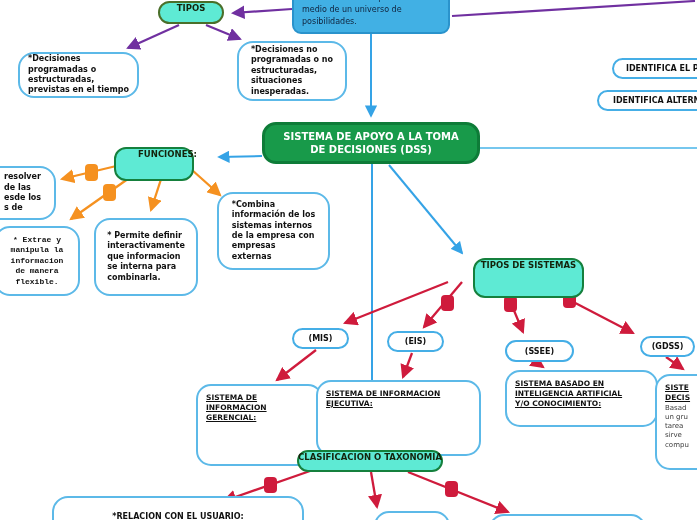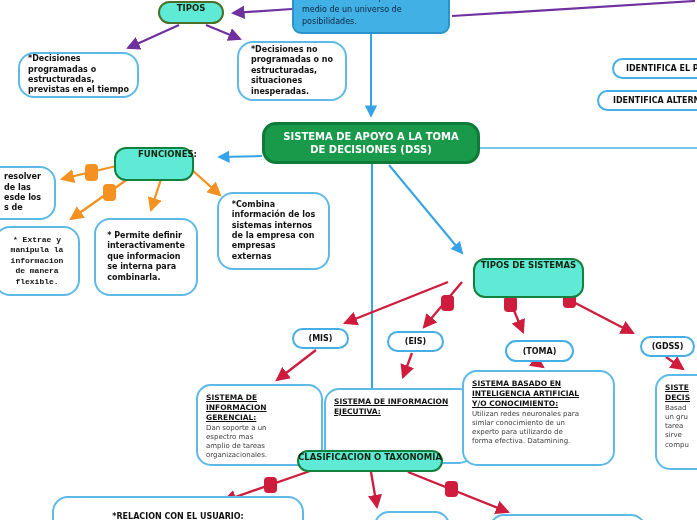--- a/index.html
+++ b/index.html
@@ -188,7 +188,7 @@
   <span>(EIS)</span>
 </div>
 <div class="node pill" style="left:505px;top:340px;width:69px;height:22px;">
-  <span>(TOMA)</span>
+  <span>(SSEE)</span>
 </div>
 <div class="node pill" style="left:640px;top:336px;width:55px;height:21px;">
   <span>(GDSS)</span>

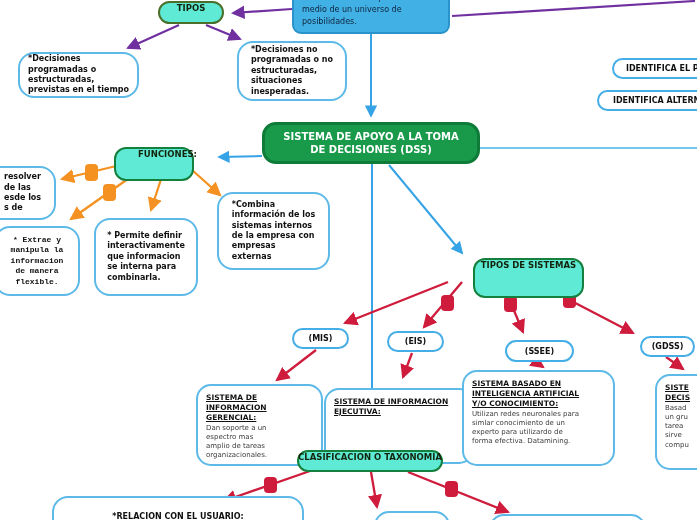--- a/index.html
+++ b/index.html
@@ -209,7 +209,7 @@
 EJECUTIVA:</div>
 </div>
 
-<div class="node desc" style="left:462px;top:370px;width:153px;height:96px;">
+<div class="node desc" style="left:505px;top:370px;width:153px;height:57px;">
   <div class="dtitle">SISTEMA BASADO EN
 INTELIGENCIA ARTIFICIAL
 Y/O CONOCIMIENTO:</div>

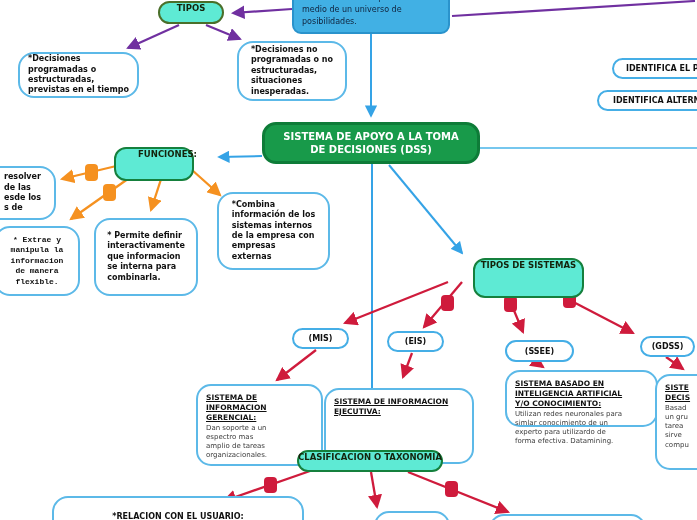--- a/index.html
+++ b/index.html
@@ -204,7 +204,7 @@
 organizacionales.</div>
 </div>
 
-<div class="node desc" style="left:324px;top:380px;width:150px;height:76px;margin-top:8px;">
+<div class="node desc" style="left:316px;top:380px;width:165px;height:76px;">
   <div class="dtitle">SISTEMA DE INFORMACION
 EJECUTIVA:</div>
 </div>

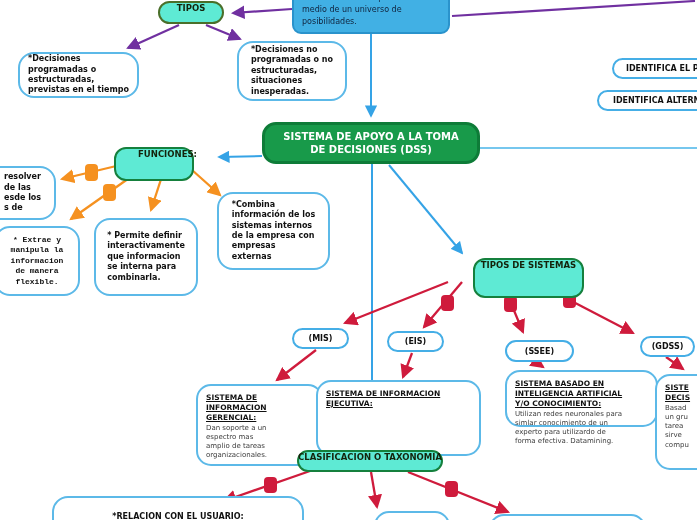--- a/index.html
+++ b/index.html
@@ -213,10 +213,6 @@
   <div class="dtitle">SISTEMA BASADO EN
 INTELIGENCIA ARTIFICIAL
 Y/O CONOCIMIENTO:</div>
-  <div class="dbody">Utilizan redes neuronales para
-simlar conocimiento de un
-experto para utilizardo de
-forma efectiva. Datamining.</div>
 </div>
 
 <div class="node desc" style="left:655px;top:374px;width:110px;height:96px;">

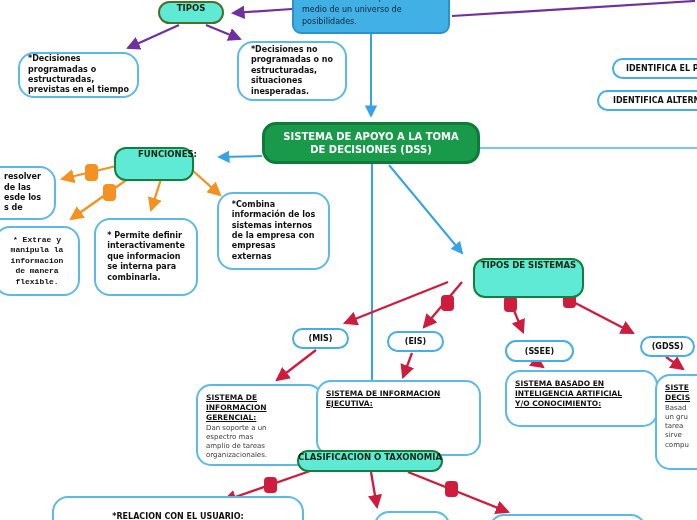--- a/index.html
+++ b/index.html
@@ -198,10 +198,6 @@
   <div class="dtitle">SISTEMA DE
 INFORMACION
 GERENCIAL:</div>
-  <div class="dbody">Dan soporte a un
-espectro mas
-amplio de tareas
-organizacionales.</div>
 </div>
 
 <div class="node desc" style="left:316px;top:380px;width:165px;height:76px;">

